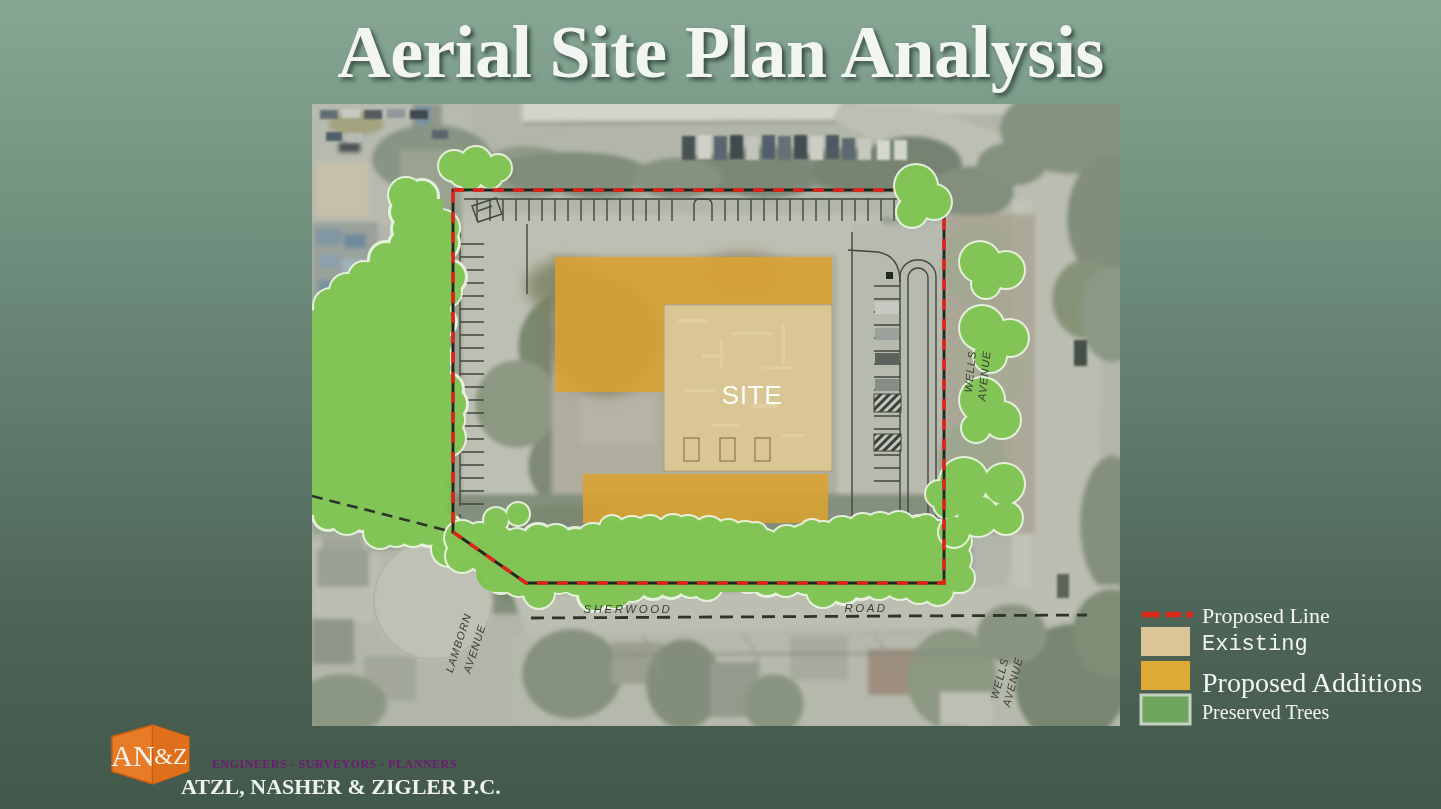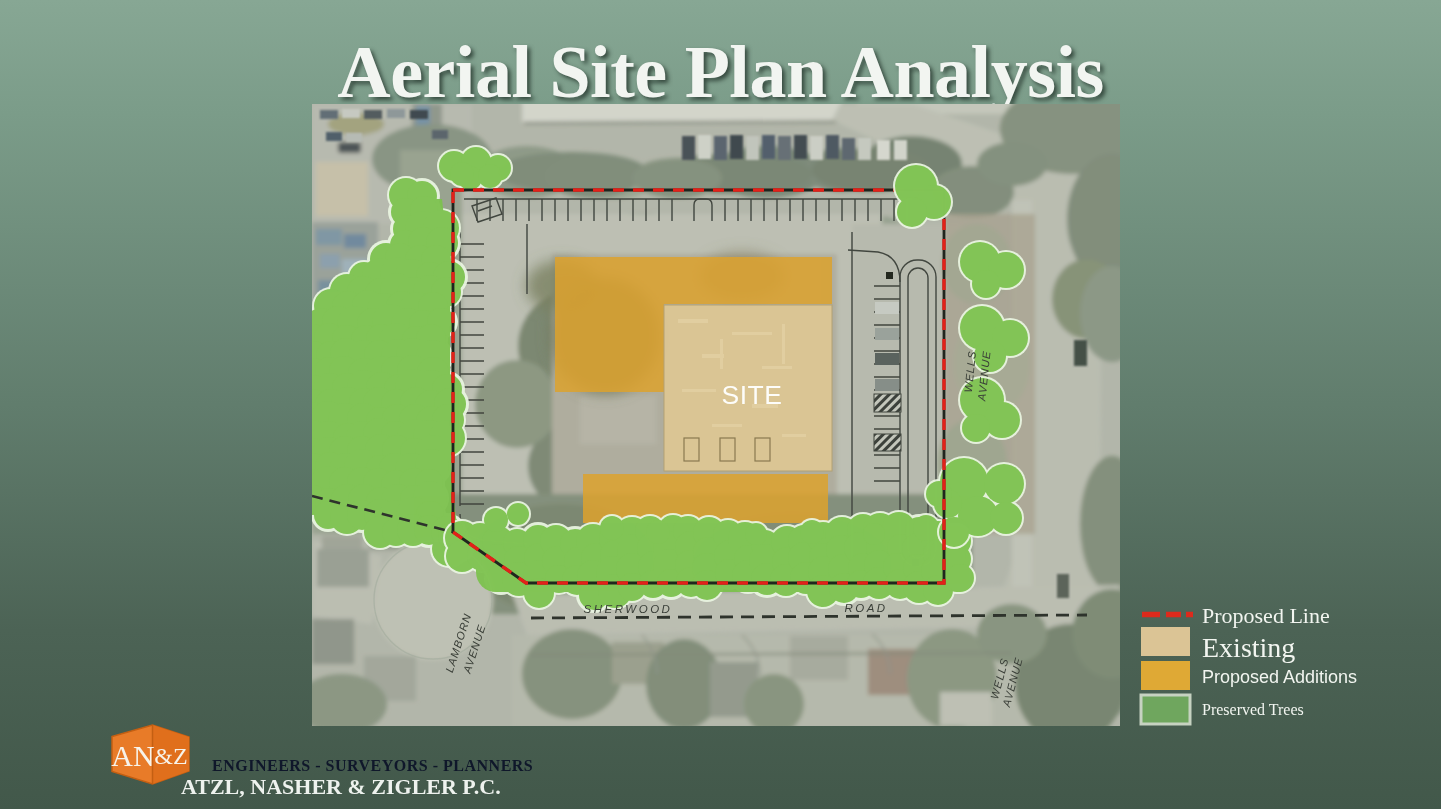--- a/index.html
+++ b/index.html
@@ -11,7 +11,7 @@
 </head>
 <body>
 
-<div class="abs" style="left:0;top:10px;width:1441px;text-align:center;font-family:'Liberation Serif',serif;font-weight:bold;font-size:74px;color:#f2f5f1;text-shadow:3px 3px 4px rgba(42,60,50,0.85);letter-spacing:-0.5px;margin-top:20px;">Aerial Site Plan Analysis</div>
+<div class="abs" style="left:0;top:10px;width:1441px;text-align:center;font-family:'Liberation Serif',serif;font-weight:bold;font-size:74px;color:#f2f5f1;text-shadow:3px 3px 4px rgba(42,60,50,0.85);letter-spacing:-0.5px;">Aerial Site Plan Analysis</div>
 
 <div class="abs" style="left:312px;top:104px;width:868px;height:622px;">
 <svg width="808" height="622" viewBox="0 0 808 622" xmlns="http://www.w3.org/2000/svg">

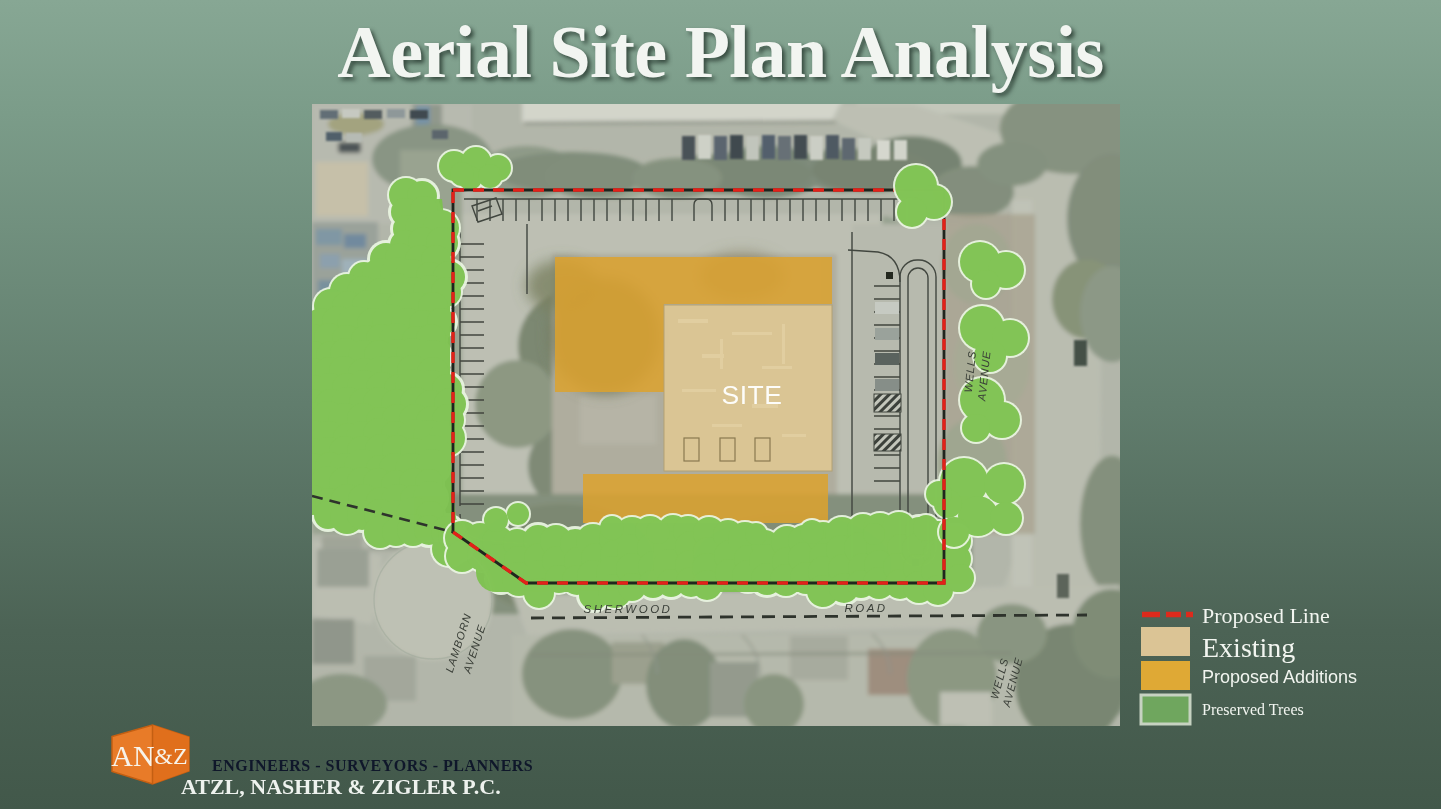--- a/index.html
+++ b/index.html
@@ -868,7 +868,7 @@
 </div>
 
 <div class="abs" style="left:1202px;top:603px;font-family:'Liberation Serif',serif;font-size:22px;color:#f2f5f0;">Proposed Line</div>
-<div class="abs" style="left:1202px;top:632px;font-family:Liberation Serif, serif;font-size:28px;color:#f2f5f0;">Existing</div>
+<div class="abs" style="left:1202px;top:632px;font-family:Liberation Mono, monospace;font-size:22px;color:#f2f5f0;">Existing</div>
 <div class="abs" style="left:1202px;top:667px;font-family:Liberation Sans, sans-serif;font-size:18px;color:#f2f5f0;">Proposed Additions</div>
 <div class="abs" style="left:1202px;top:701px;font-family:'Liberation Serif',serif;font-size:16px;color:#f2f5f0;">Preserved Trees</div>
 

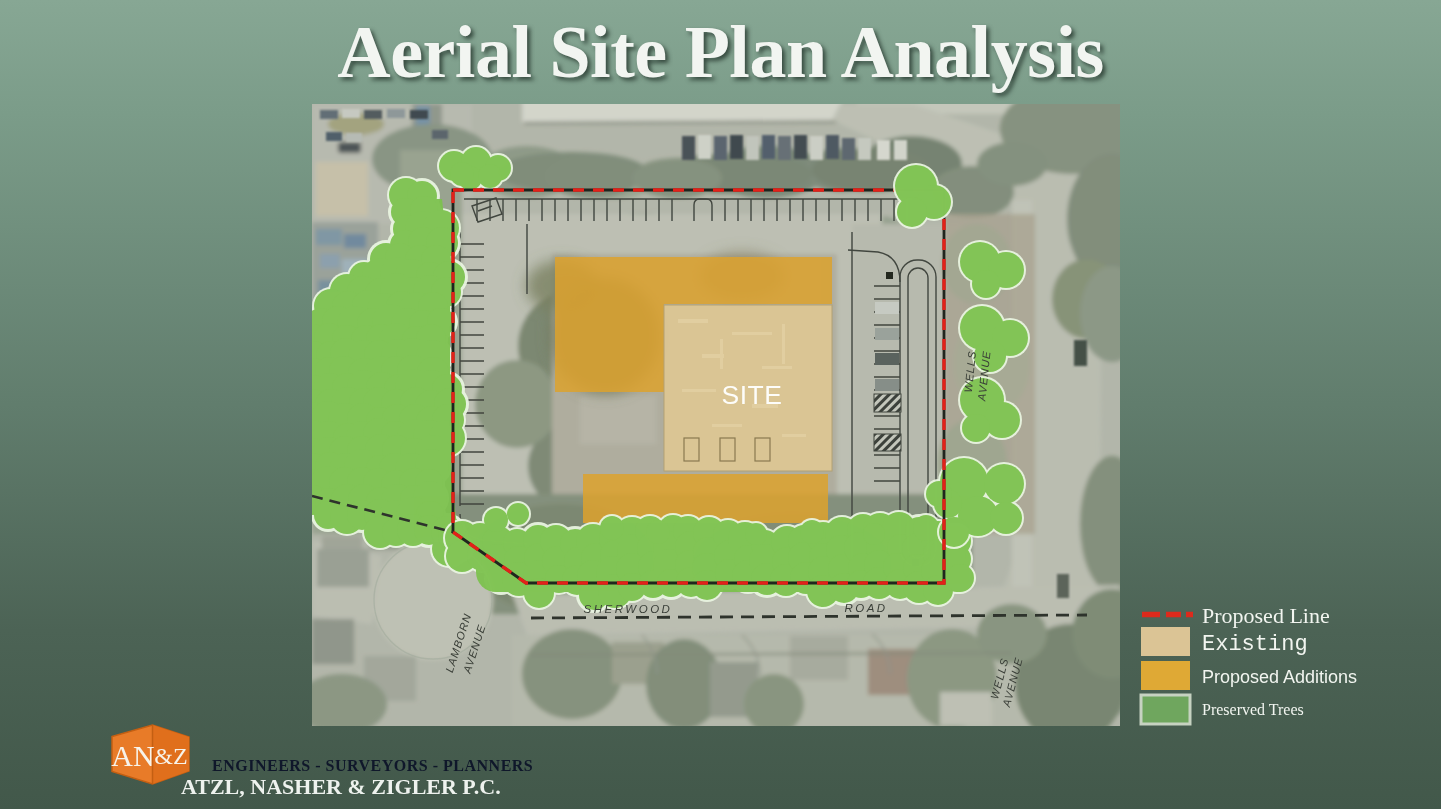--- a/index.html
+++ b/index.html
@@ -869,7 +869,7 @@
 
 <div class="abs" style="left:1202px;top:603px;font-family:'Liberation Serif',serif;font-size:22px;color:#f2f5f0;">Proposed Line</div>
 <div class="abs" style="left:1202px;top:632px;font-family:Liberation Mono, monospace;font-size:22px;color:#f2f5f0;">Existing</div>
-<div class="abs" style="left:1202px;top:667px;font-family:Liberation Sans, sans-serif;font-size:18px;color:#f2f5f0;">Proposed Additions</div>
+<div class="abs" style="left:1202px;top:667px;font-family:Liberation Serif, serif;font-size:28px;color:#f2f5f0;">Proposed Additions</div>
 <div class="abs" style="left:1202px;top:701px;font-family:'Liberation Serif',serif;font-size:16px;color:#f2f5f0;">Preserved Trees</div>
 
 <div class="abs" style="left:72px;top:718px;width:440px;height:70px;margin-left:37px;">

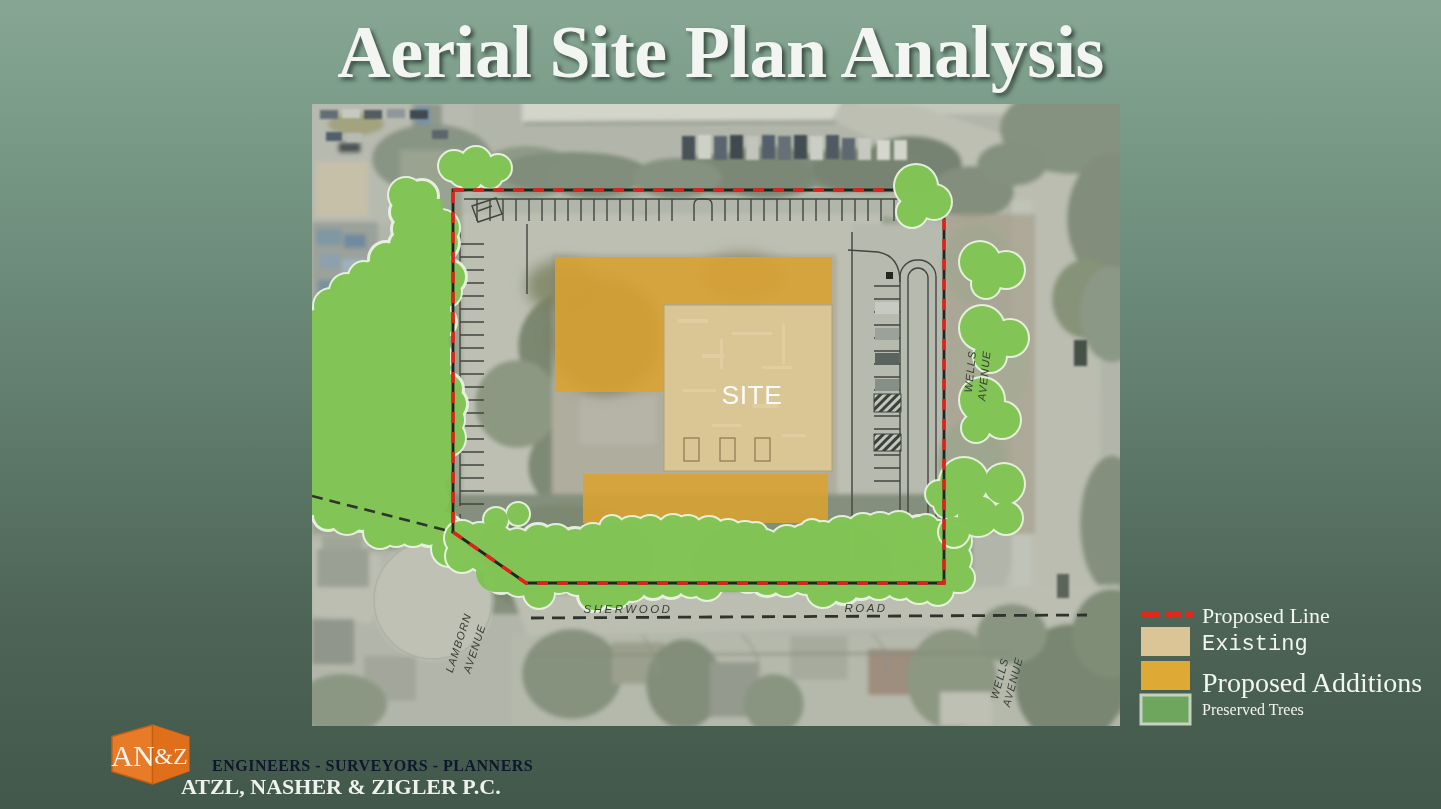--- a/index.html
+++ b/index.html
@@ -870,7 +870,7 @@
 <div class="abs" style="left:1202px;top:603px;font-family:'Liberation Serif',serif;font-size:22px;color:#f2f5f0;">Proposed Line</div>
 <div class="abs" style="left:1202px;top:632px;font-family:Liberation Mono, monospace;font-size:22px;color:#f2f5f0;">Existing</div>
 <div class="abs" style="left:1202px;top:667px;font-family:Liberation Serif, serif;font-size:28px;color:#f2f5f0;">Proposed Additions</div>
-<div class="abs" style="left:1202px;top:701px;font-family:'Liberation Serif',serif;font-size:16px;color:#f2f5f0;">Preserved Trees</div>
+<div class="abs" style="left:1202px;top:701px;font-family:'Liberation Serif',serif;font-size:20px;color:#f2f5f0;">Preserved Trees</div>
 
 <div class="abs" style="left:72px;top:718px;width:440px;height:70px;margin-left:37px;">
 <svg width="440" height="70" viewBox="0 0 440 70" xmlns="http://www.w3.org/2000/svg">

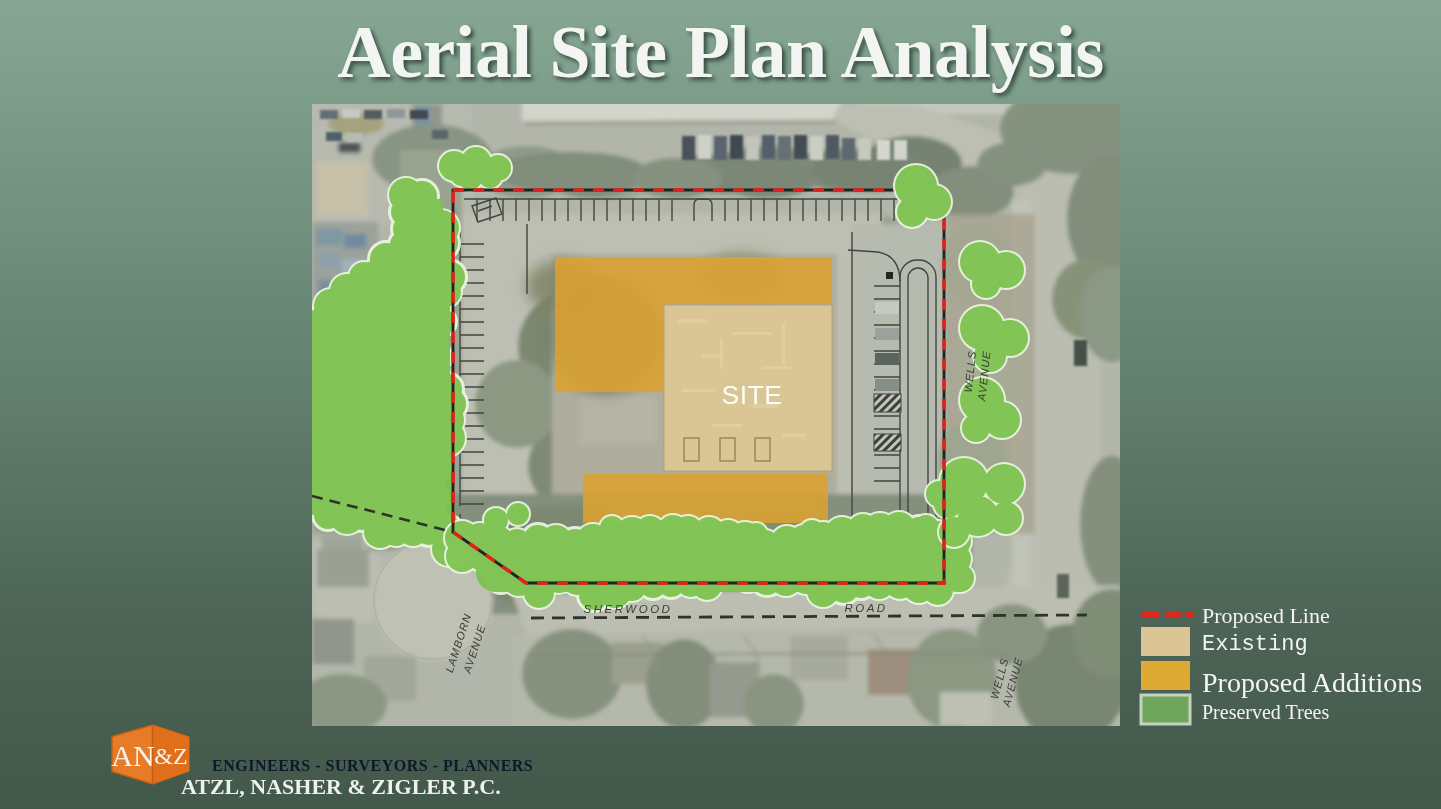--- a/index.html
+++ b/index.html
@@ -885,6 +885,6 @@
 
 <div class="abs" style="left:181px;top:774px;font-family:'Liberation Serif',serif;font-weight:bold;font-size:22px;color:#eef2ee;">ATZL, NASHER &amp; ZIGLER P.C.</div>
 
-<div class="abs" style="left:212px;top:757px;font-family:'Liberation Serif',serif;font-weight:bold;font-size:16px;color:#0f172a;letter-spacing:0.5px;">ENGINEERS - SURVEYORS - PLANNERS</div>
+<div class="abs" style="left:212px;top:757px;font-family:'Liberation Serif',serif;font-weight:bold;font-size:12px;color:#701a75;letter-spacing:0.5px;">ENGINEERS - SURVEYORS - PLANNERS</div>
 
 </body></html>

